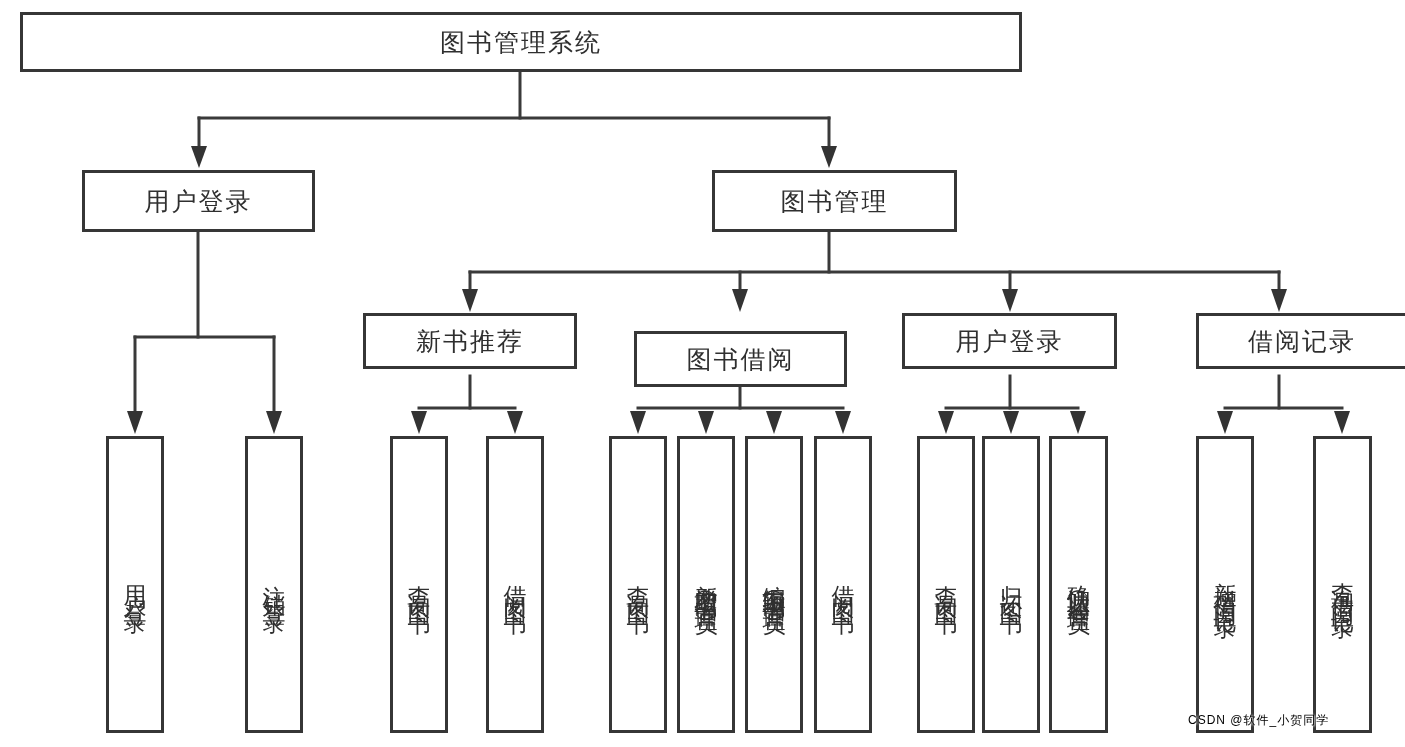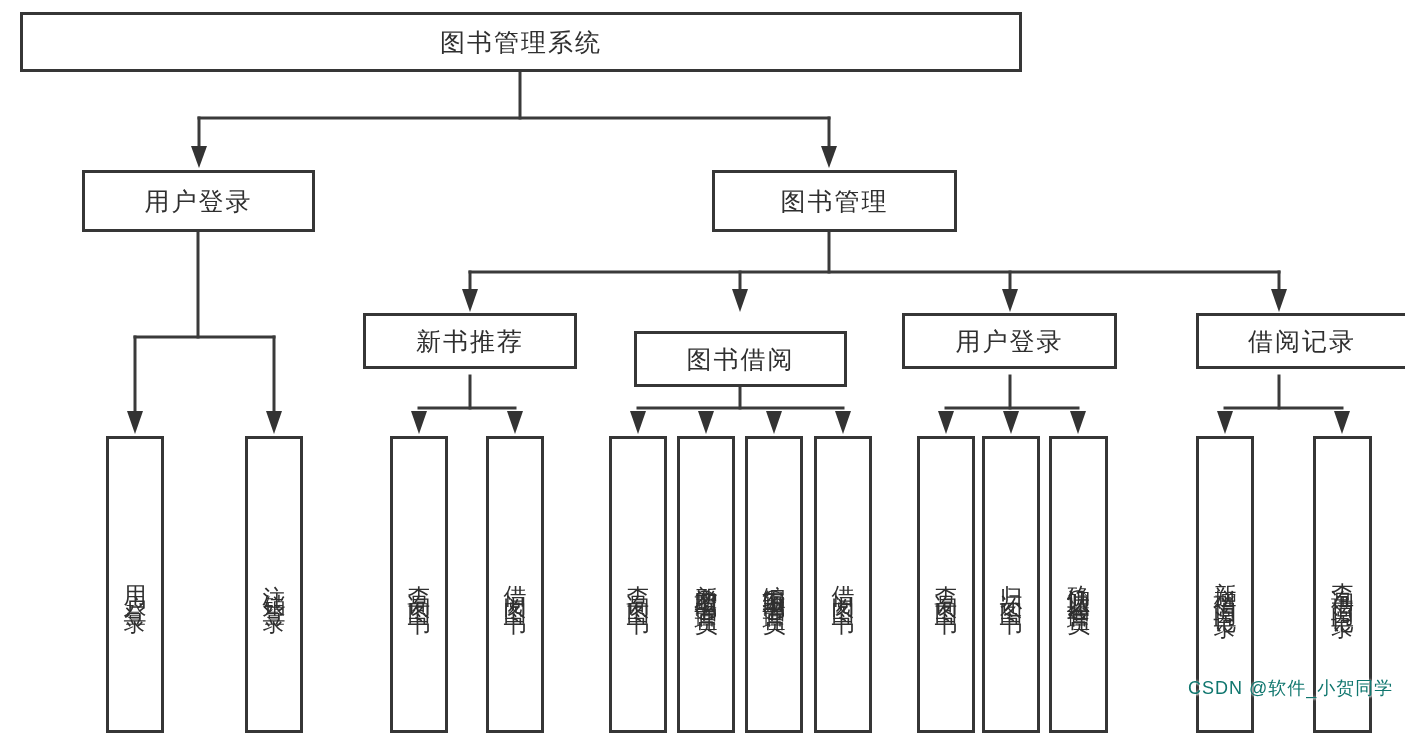--- a/index.html
+++ b/index.html
@@ -78,11 +78,11 @@
   #watermark {
     position: absolute;
     left: 1188px;
-    top: 676px;
+    top: 712px;
     z-index: 5;
-    font-size: 18px;
+    font-size: 12px;
     letter-spacing: 1px;
-    color: #0f766e;
+    color: #000000;
     text-shadow: 0 0 3px rgba(255,255,255,0.9), 1px 1px 2px rgba(255,255,255,0.8);
     white-space: nowrap;
   }

